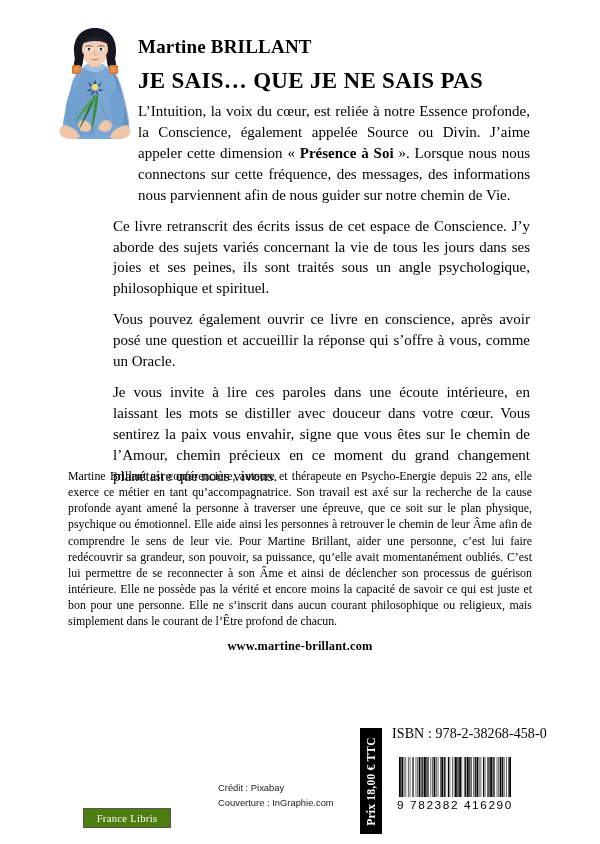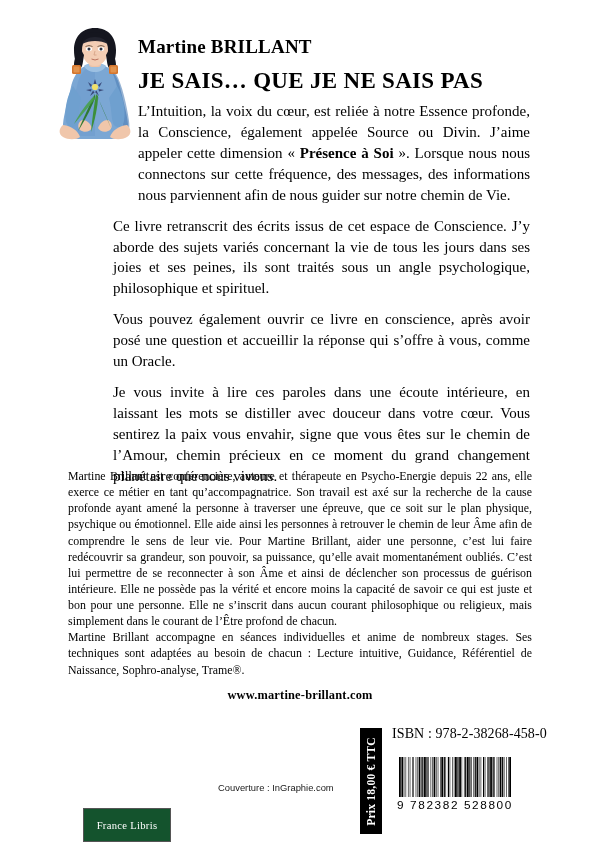--- a/index.html
+++ b/index.html
@@ -267,7 +267,6 @@
 
   <div class="bio">
     <p>Martine Brillant est conférencière, auteure et thérapeute en Psycho-Energie depuis 22 ans, elle exerce ce métier en tant qu’accompagnatrice. Son travail est axé sur la recherche de la cause profonde ayant amené la personne à traverser une épreuve, que ce soit sur le plan physique, psychique ou émotionnel. Elle aide ainsi les personnes à retrouver le chemin de leur Âme afin de comprendre le sens de leur vie. Pour Martine Brillant, aider une personne, c’est lui faire redécouvrir sa grandeur, son pouvoir, sa puissance, qu’elle avait momentanément oubliés. C’est lui permettre de se reconnecter à son Âme et ainsi de déclencher son processus de guérison intérieure. Elle ne possède pas la vérité et encore moins la capacité de savoir ce qui est juste et bon pour une personne. Elle ne s’inscrit dans aucun courant philosophique ou religieux, mais simplement dans le courant de l’Être profond de chacun.</p>
-    <p>Martine Brillant accompagne en séances individuelles et anime de nombreux stages. Ses techniques sont adaptées au besoin de chacun : Lecture intuitive, Guidance, Référentiel de Naissance, Sophro-analyse, Trame®.</p>
     <p class="website">www.martine-brillant.com</p>
   </div>
 

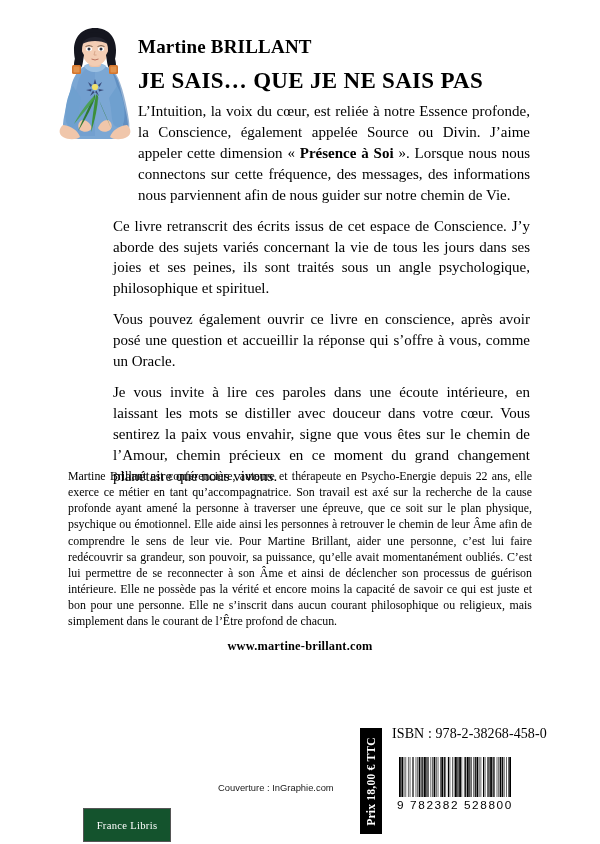--- a/index.html
+++ b/index.html
@@ -271,6 +271,7 @@
   </div>
 
   <div class="credits">
+    <div>Crédit : Pixabay</div>
     <div>Couverture : InGraphie.com</div>
   </div>
 

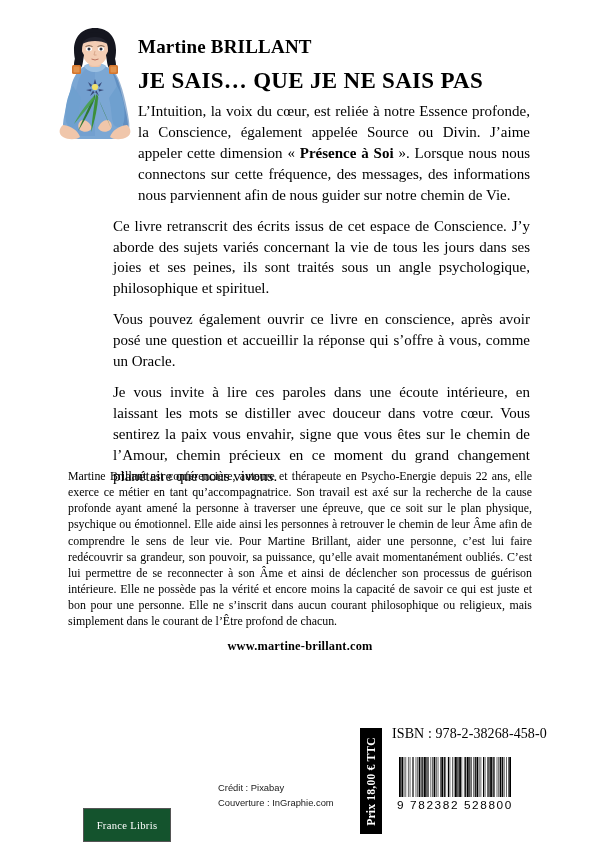--- a/index.html
+++ b/index.html
@@ -346,7 +346,7 @@
         <rect x="109.021" y="0" width="0.596" height="40" fill="#000"></rect>
         <rect x="110.213" y="0" width="1.787" height="40" fill="#000"></rect>
       </svg>
-    <div class="barcode-digits">9 782382 528800</div>
+    <div class="barcode-digits">9 782382 416290</div>
   </div>
 
 </div>

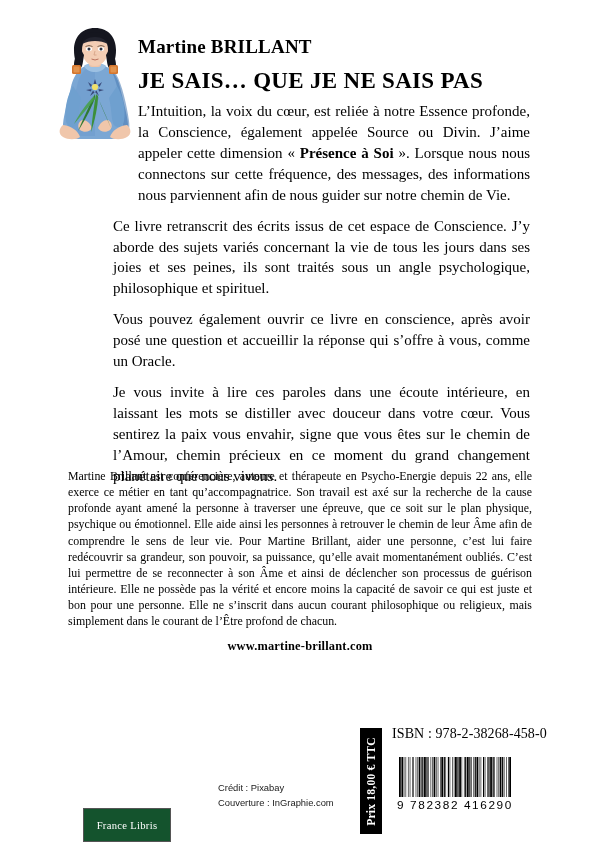--- a/index.html
+++ b/index.html
@@ -112,8 +112,8 @@
     left: 83px;
     top: 808px;
     width: 88px;
-    height: 34px;
-    background: #14532d;
+    height: 20px;
+    background: #4d7c0f;
     border: 1px solid #555555;
     box-sizing: border-box;
     display: flex;

